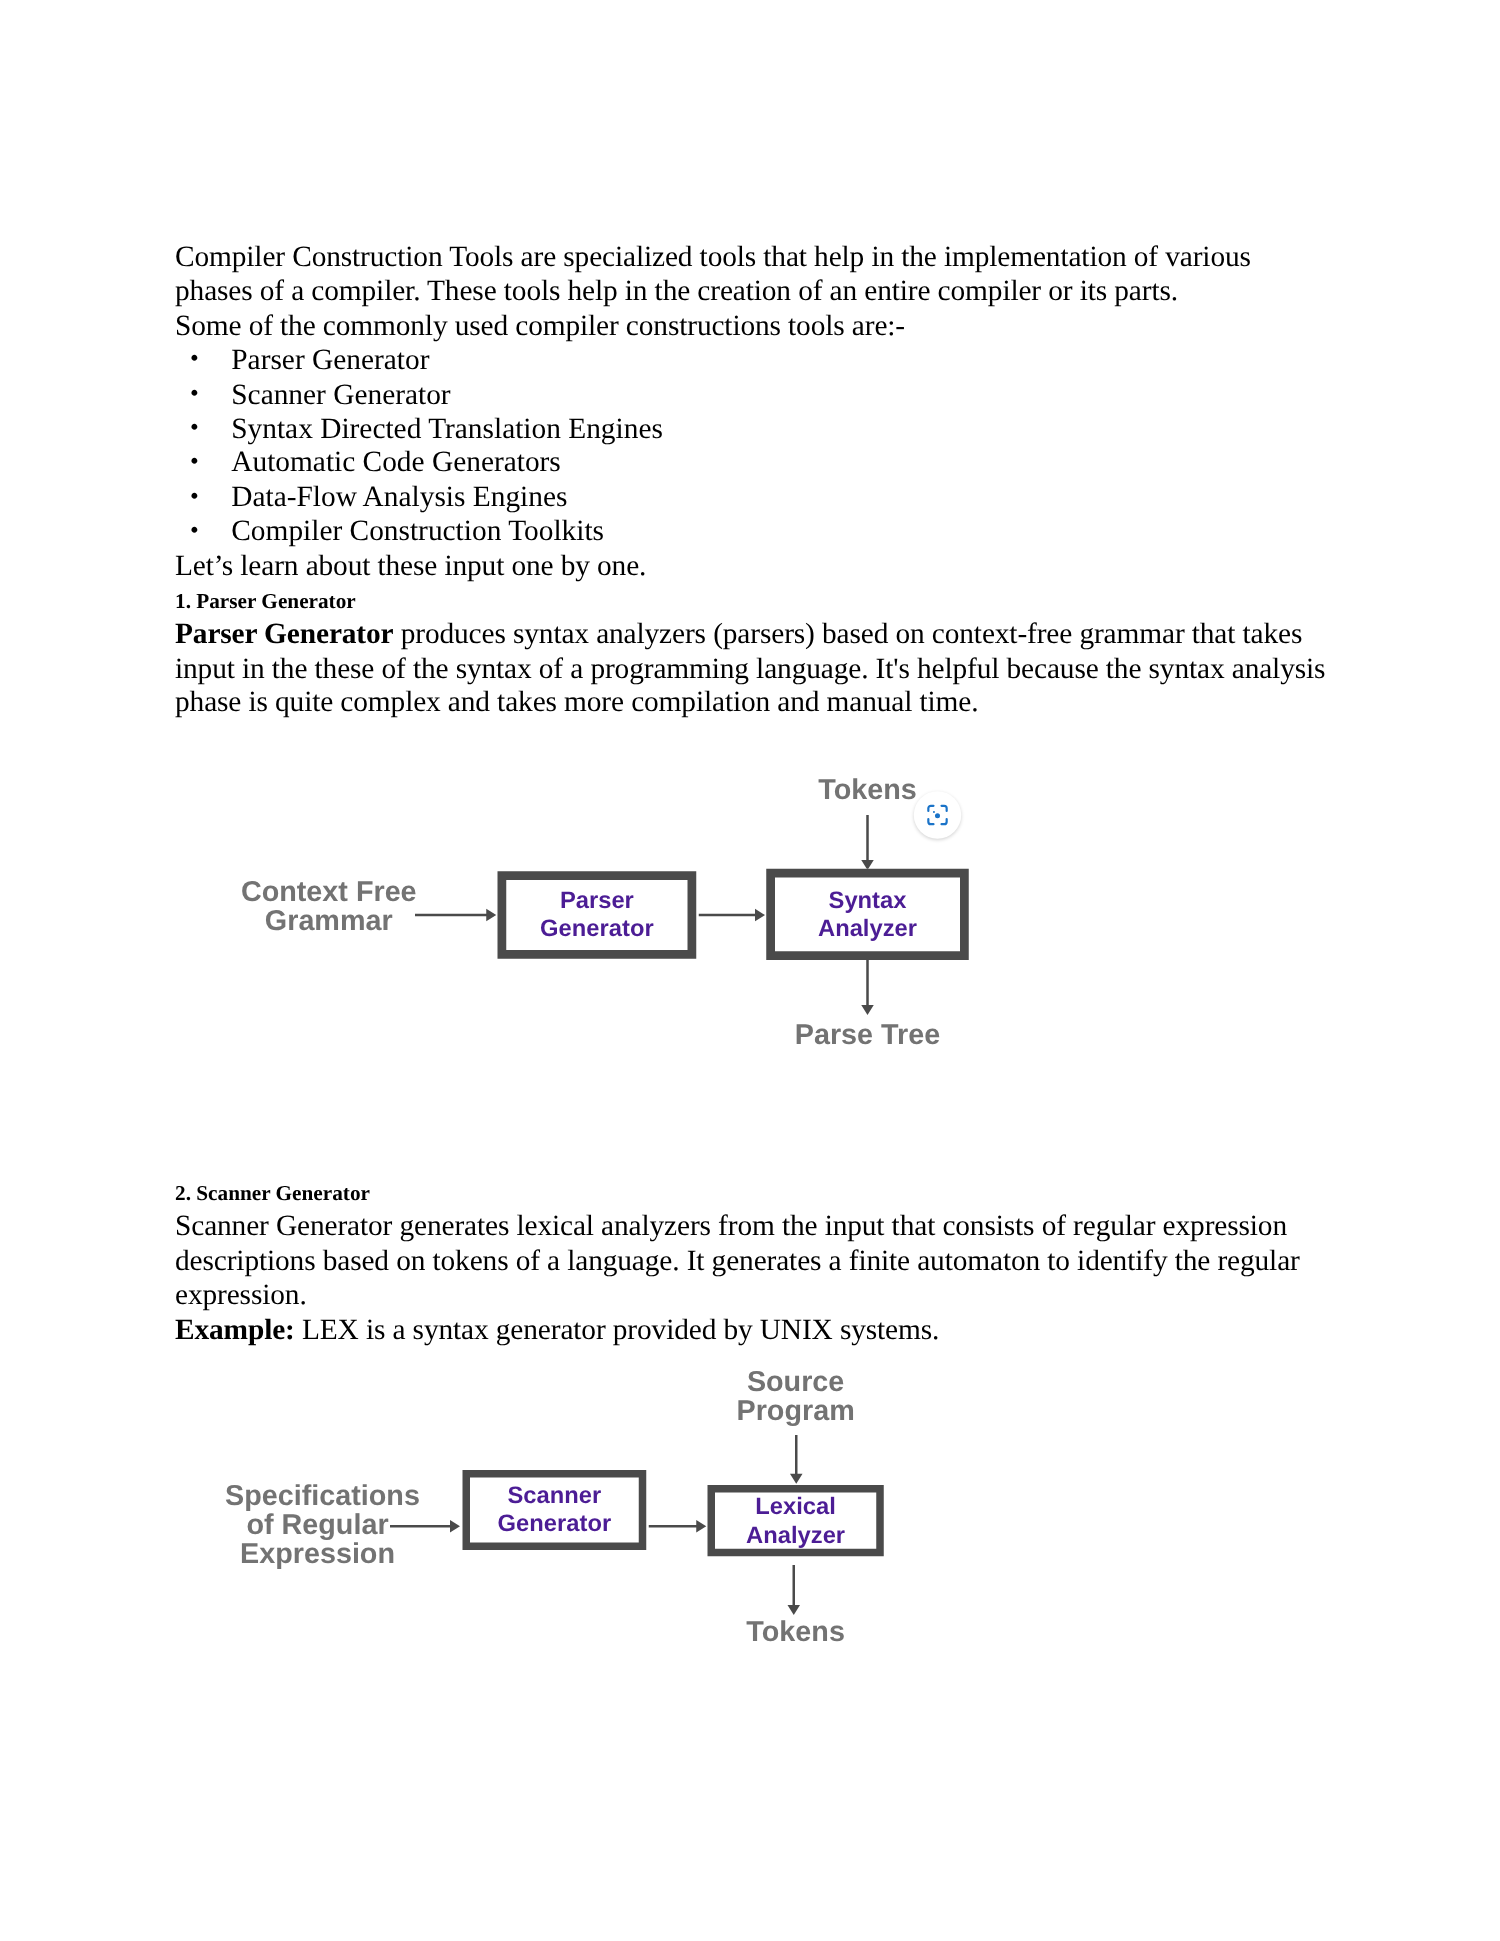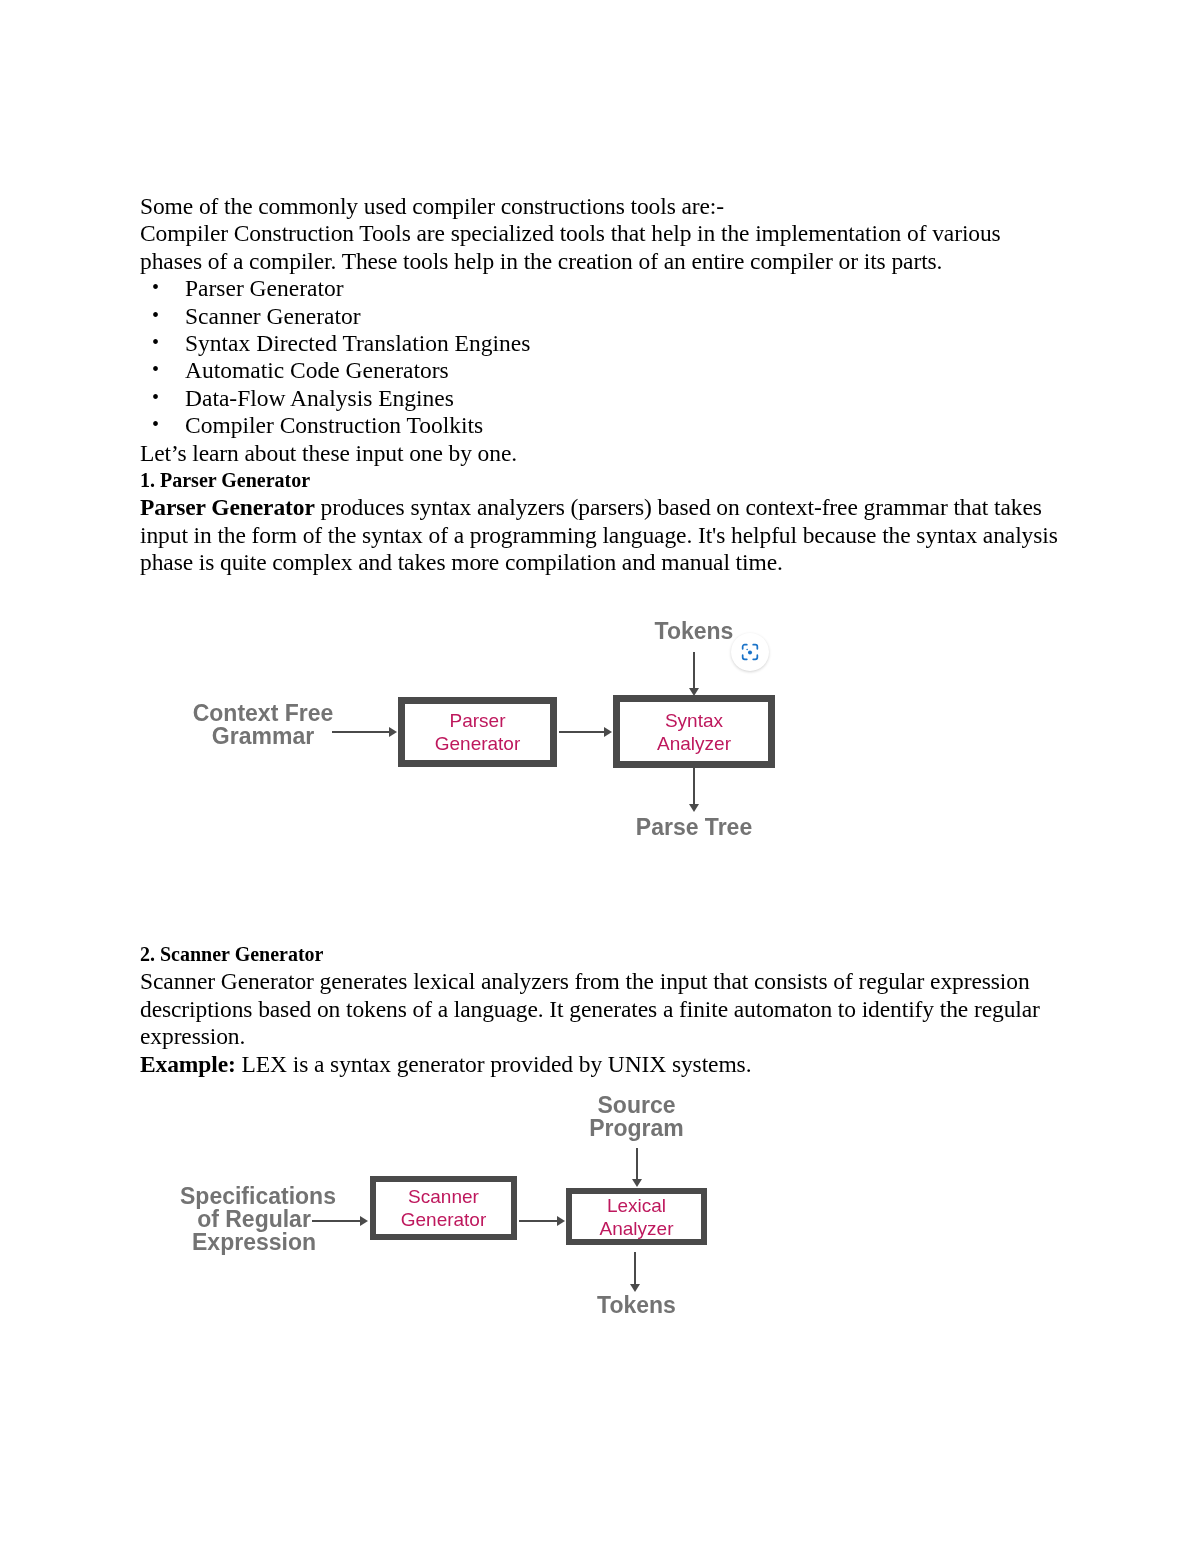--- a/index.html
+++ b/index.html
@@ -136,8 +136,8 @@
 
   <div class="content">
 
+    <p class="para">Compiler Construction Tools are specialized tools that help in the implementation of various phases of a compiler. These tools help in the creation of an entire compiler or its parts.</p>
     <p class="para">Some of the commonly used compiler constructions tools are:-</p>
-    <p class="para">Compiler Construction Tools are specialized tools that help in the implementation of various phases of a compiler. These tools help in the creation of an entire compiler or its parts.</p>
 
     <ul class="bullets">
       <li><span class="dot">•</span><span>Parser Generator</span></li>

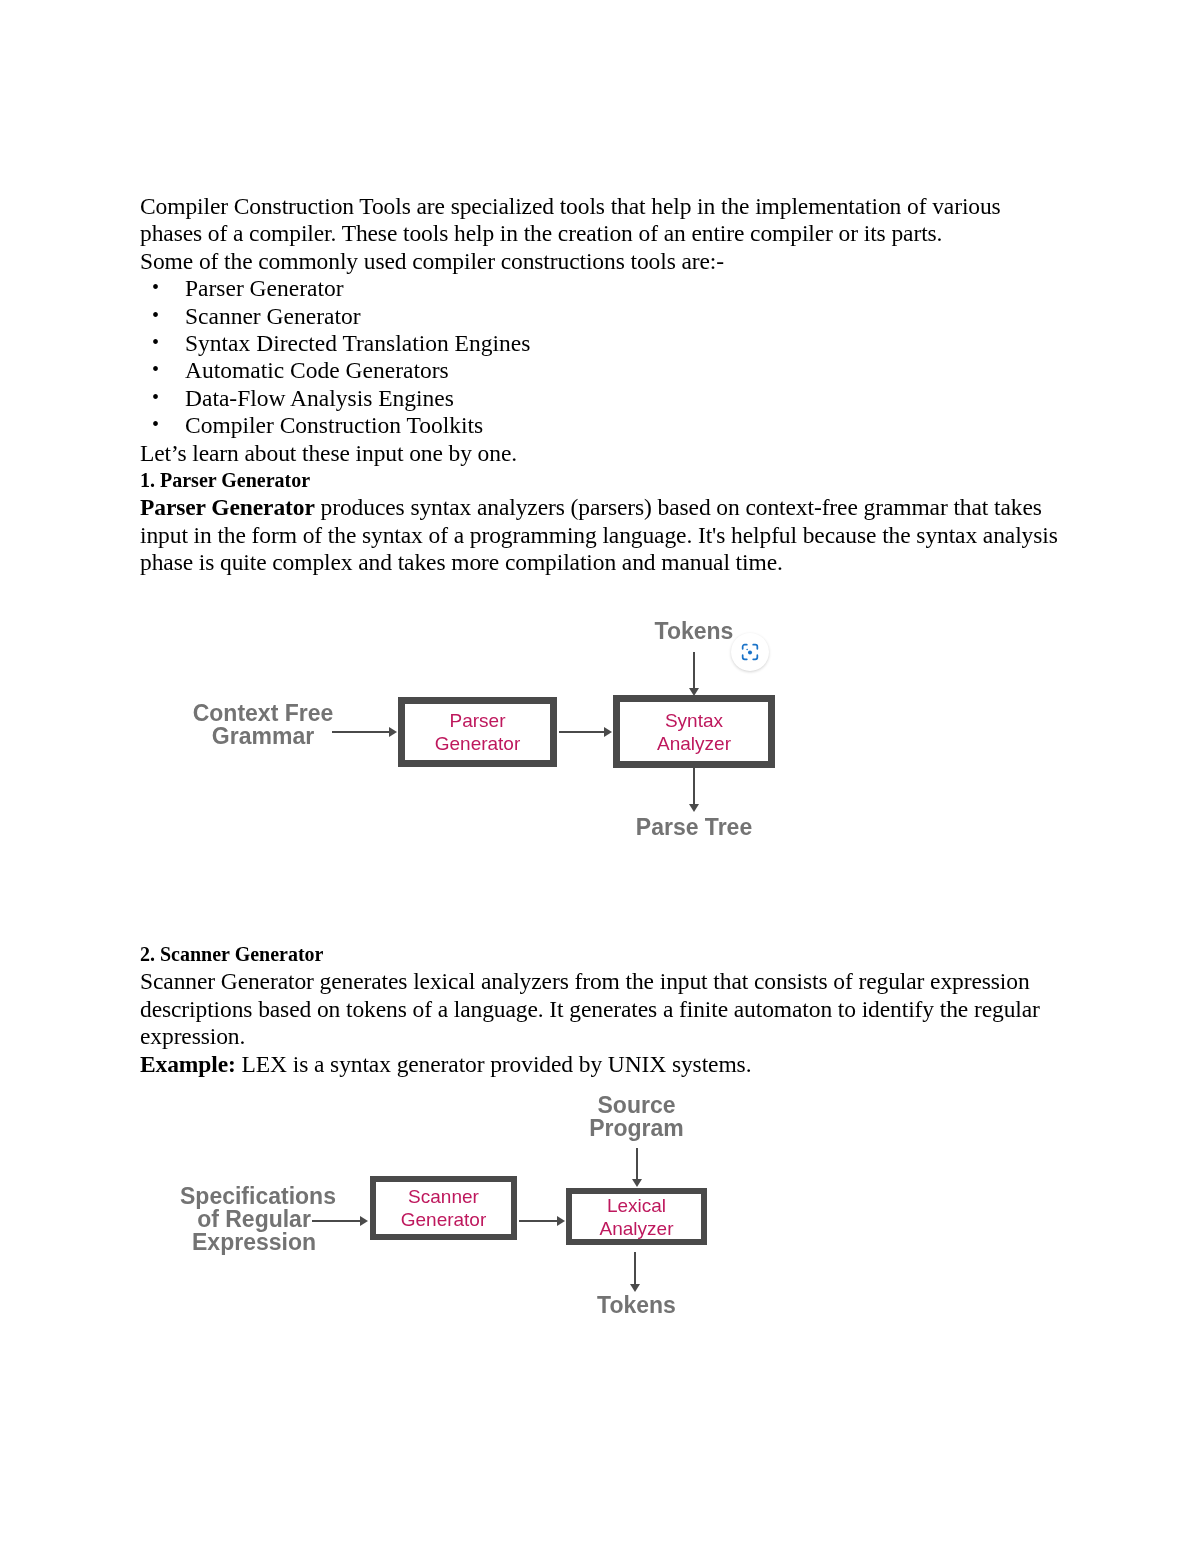--- a/index.html
+++ b/index.html
@@ -54,7 +54,7 @@
   }
 
   .heading {
-    font-size: 20px;
+    font-size: 17px;
     line-height: 27.4px;
     font-weight: bold;
     margin: 0;

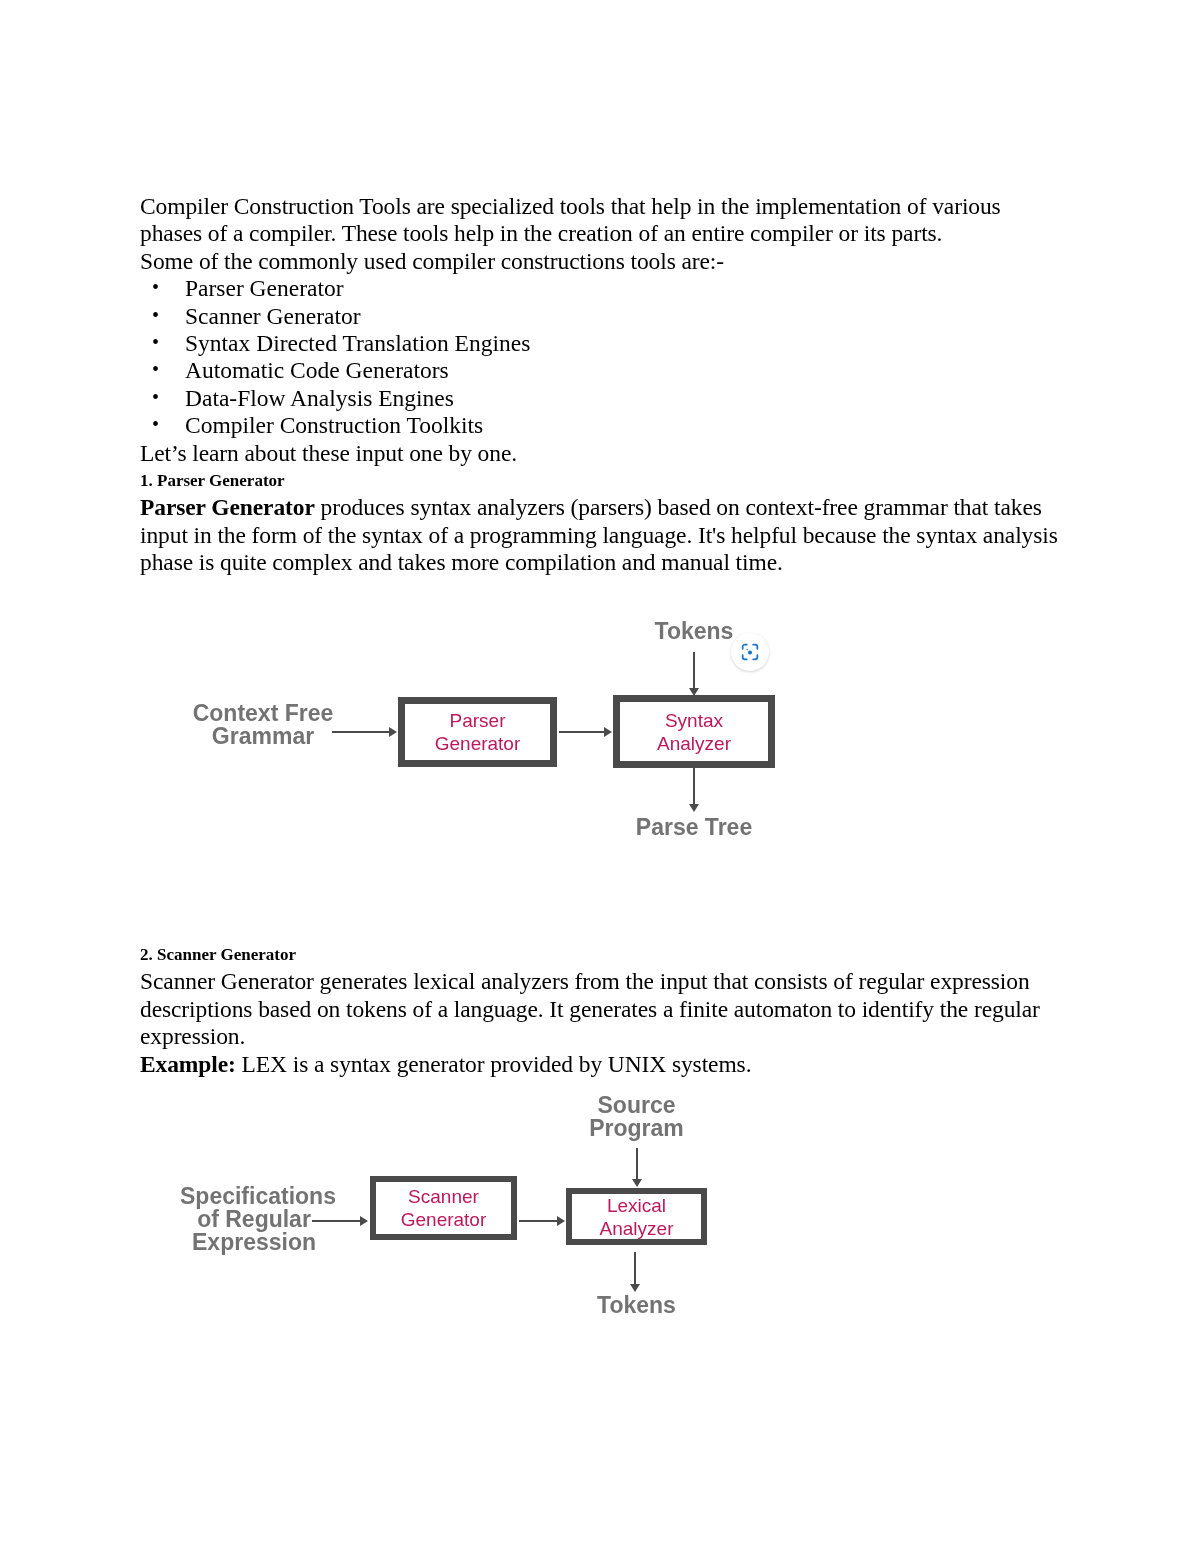--- a/index.html
+++ b/index.html
@@ -152,7 +152,7 @@
 
     <p class="heading">1. Parser Generator</p>
 
-    <p class="para"><span class="b">Parser Generator</span><span> produces syntax analyzers (parsers) based on context-free grammar that takes input in the form of the syntax of a programming language. It's helpful because the syntax analysis phase is quite complex and takes more compilation and manual time.</span></p>
+    <p class="para"><span class="b">Parser Generator</span><span> produces syntax analyzers (parsers) based on context-free grammar that takes input in the these of the syntax of a programming language. It's helpful because the syntax analysis phase is quite complex and takes more compilation and manual time.</span></p>
 
   </div>
 

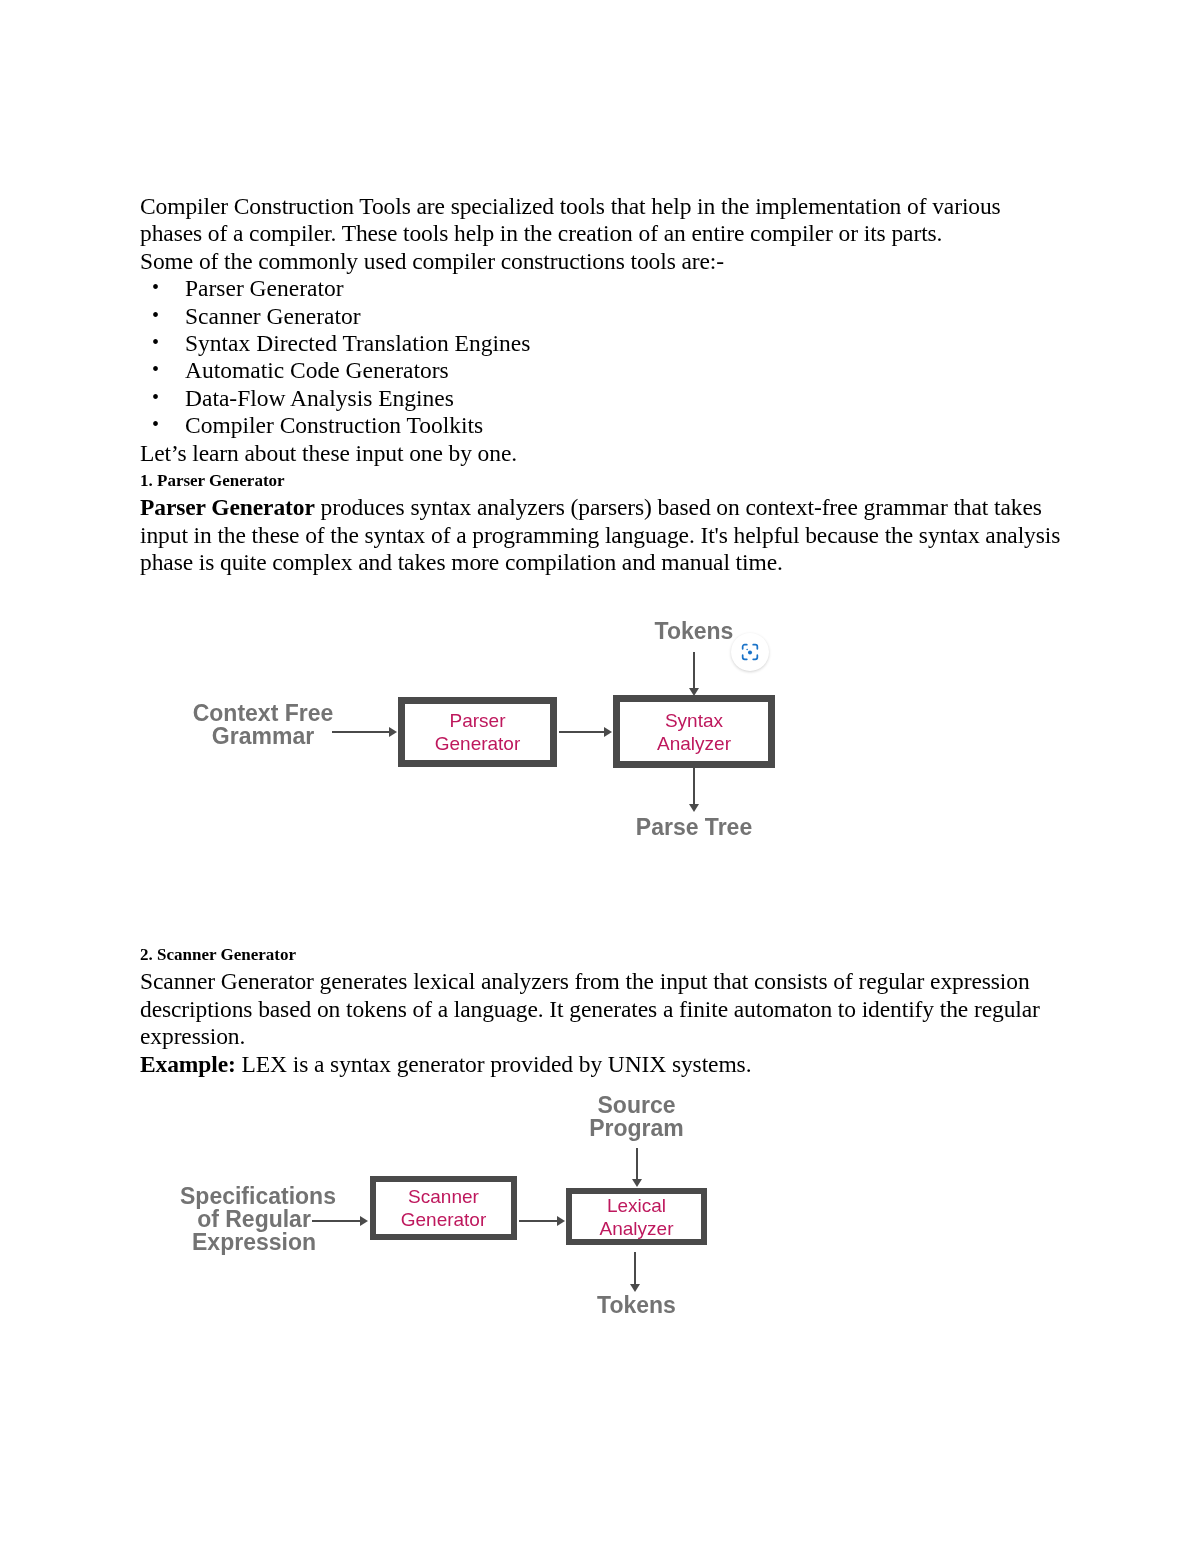--- a/index.html
+++ b/index.html
@@ -87,10 +87,10 @@
     text-align: center;
   }
   .dbox span {
-    font-weight: normal;
+    font-weight: bold;
     font-size: 19px;
     line-height: 23px;
-    color: #be185d;
+    color: #4c1d95;
     white-space: pre-line;
   }
 

